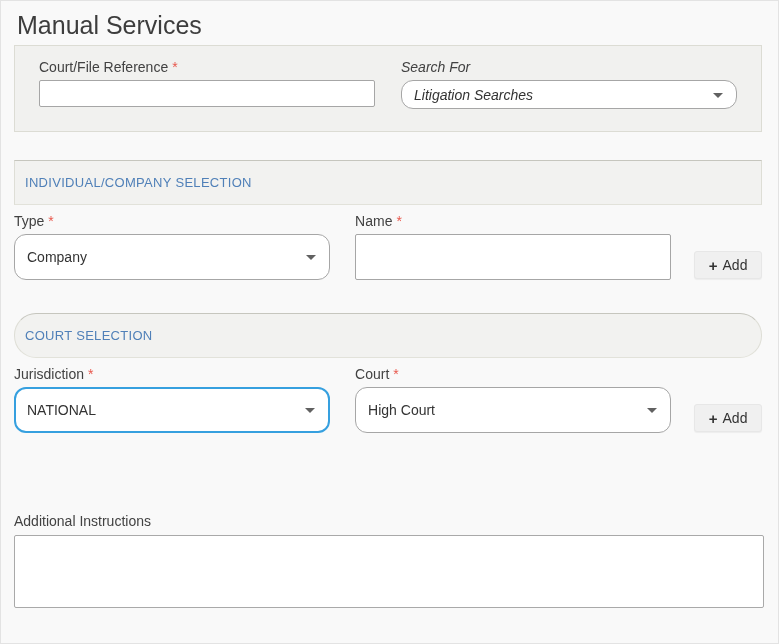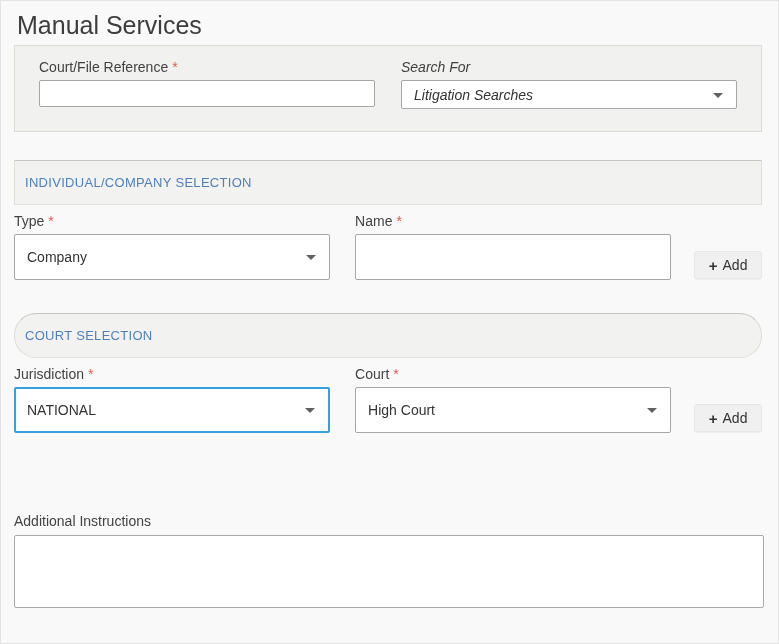--- a/index.html
+++ b/index.html
@@ -60,7 +60,7 @@
     height: 29px;
     background: #ffffff;
     border: 1px solid #a6a6a6;
-    border-radius: 2px;
+    border-radius: 12px;
     display: flex;
     align-items: center;
     padding: 0 30px 0 12px;

